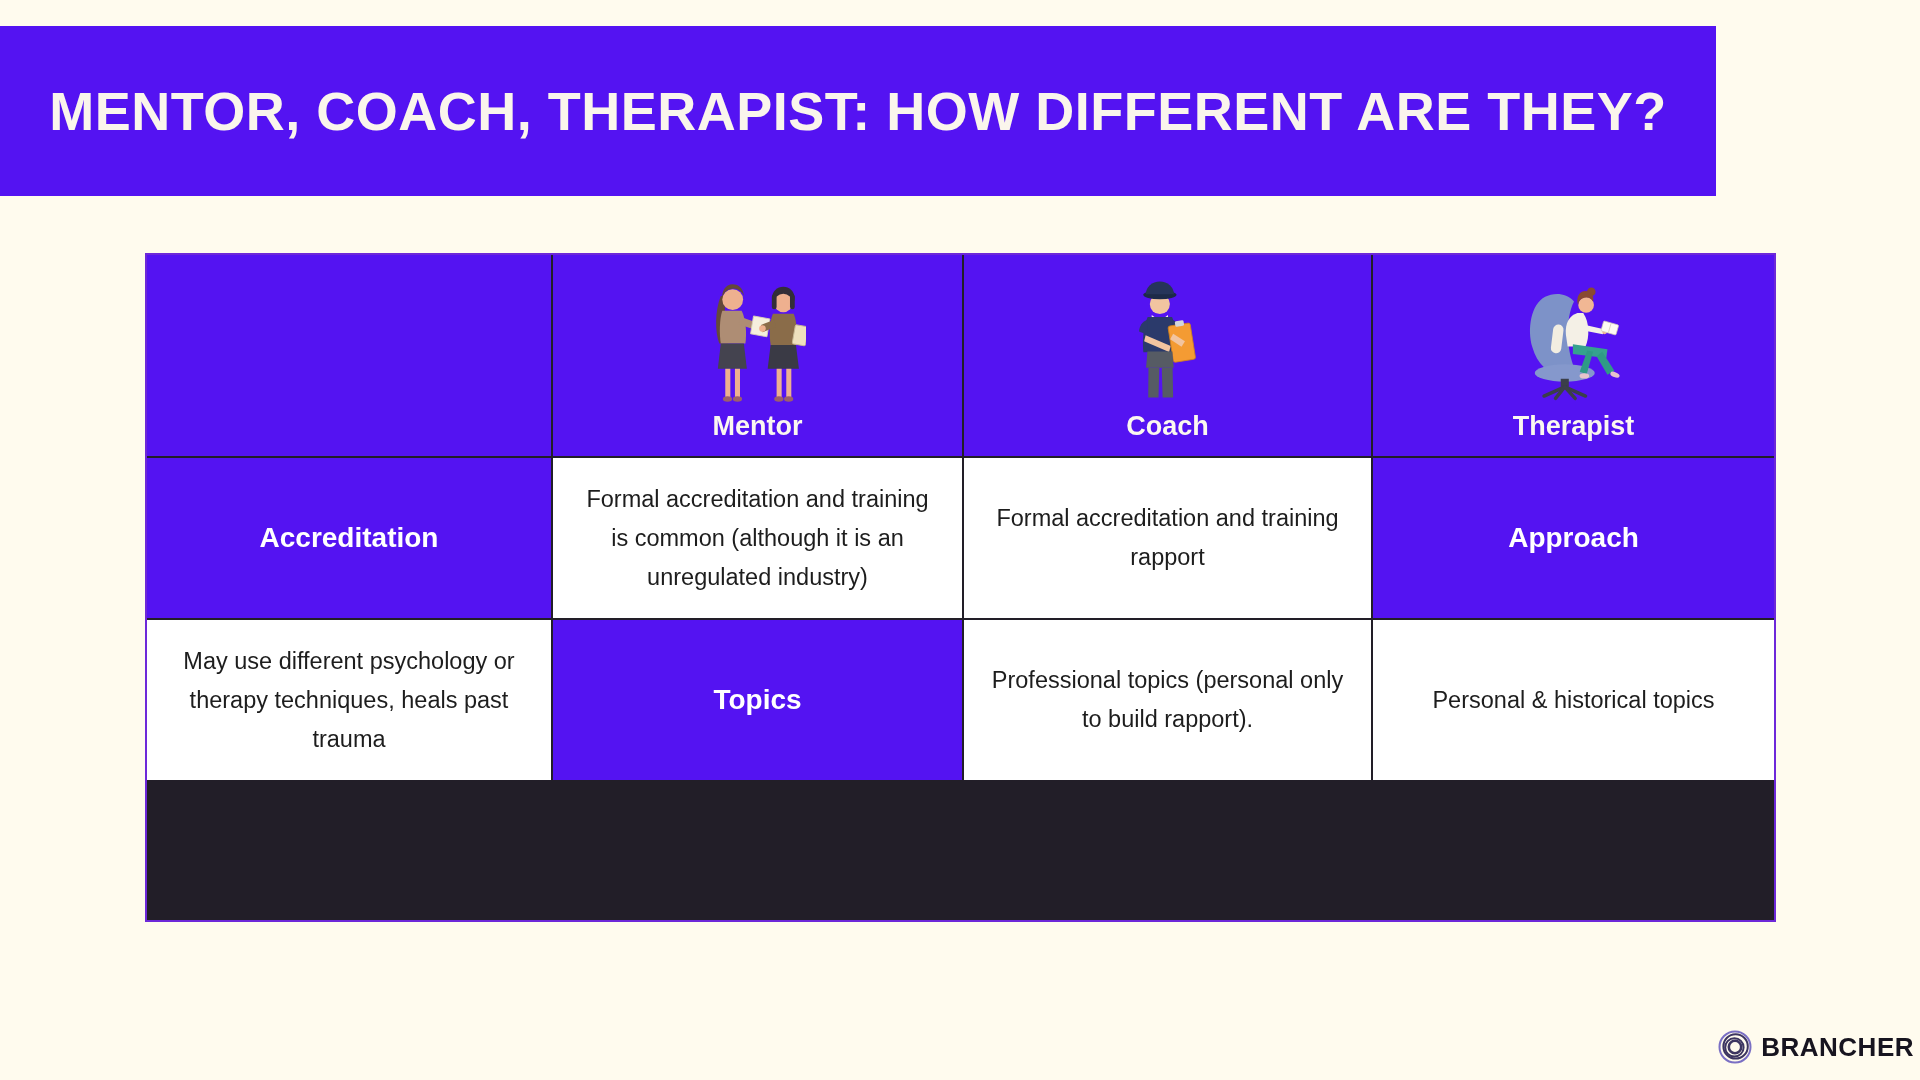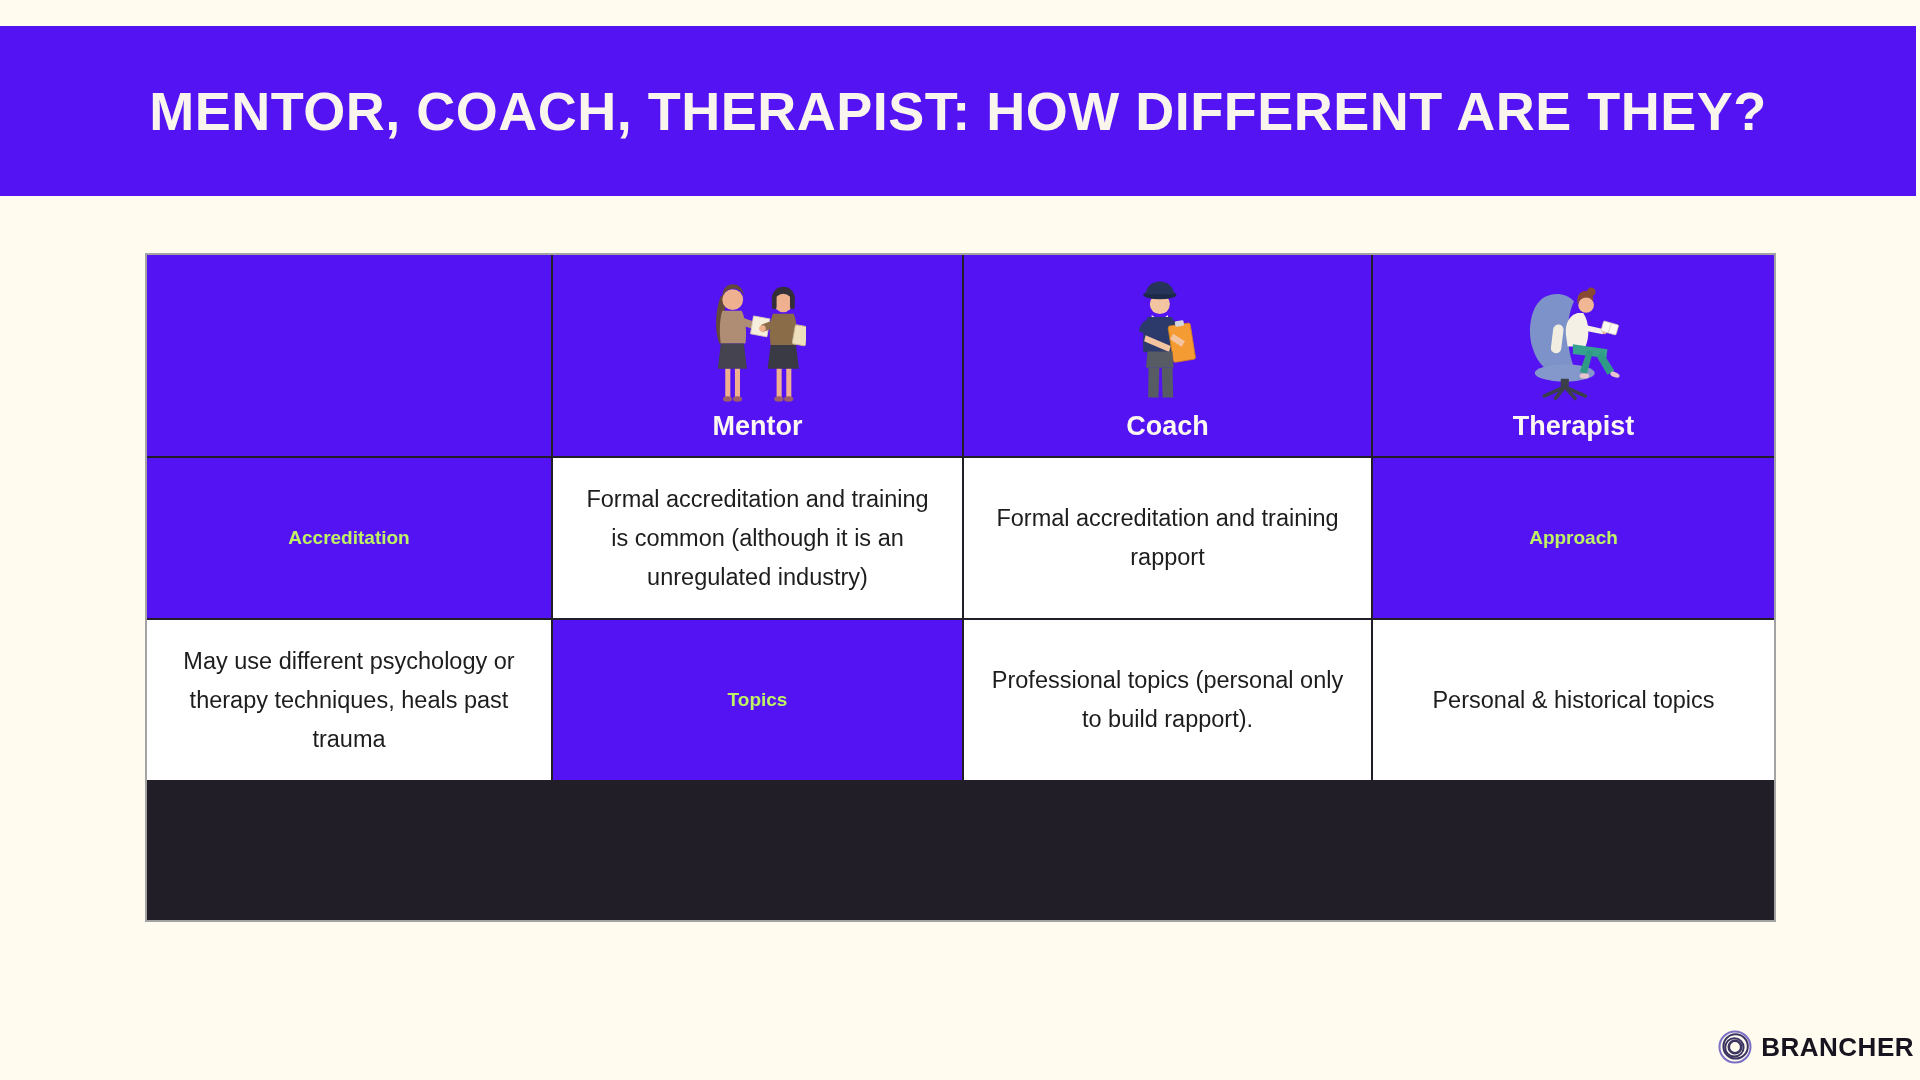--- a/index.html
+++ b/index.html
@@ -13,7 +13,7 @@
 
   
   .banner{
-    position:absolute;left:0;top:26px;width:1916px;height:170px;
+    position:absolute;left:0;top:26px;width:1716px;height:170px;
     background:#5413F2;
     display:flex;align-items:center;justify-content:center;
   }

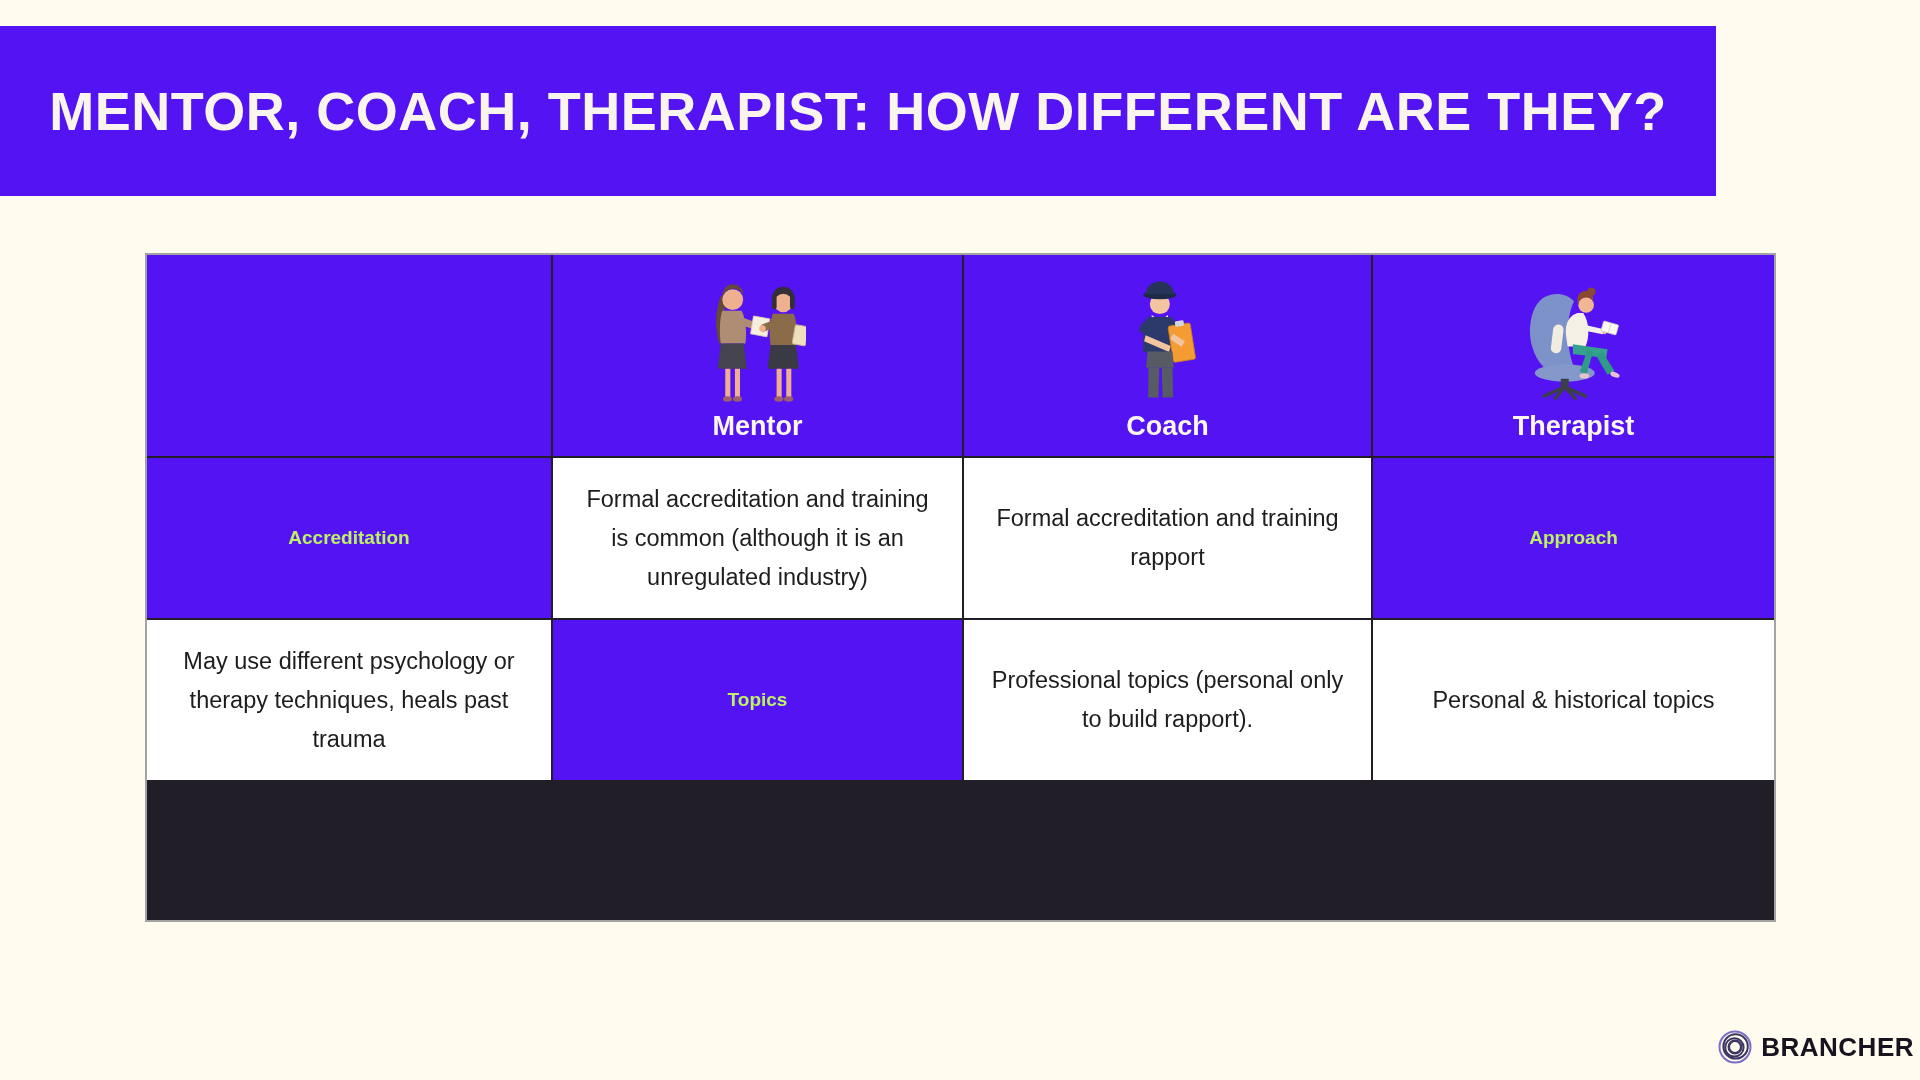--- a/index.html
+++ b/index.html
@@ -25,7 +25,7 @@
   
   .table{
     position:absolute;left:145px;top:253px;width:1631px;height:669px;
-    box-sizing:border-box;border:2px solid #a3a3a3;background:#221E28;
+    box-sizing:border-box;border:2px solid #6d28d9;background:#221E28;
     display:grid;gap:2px;
     grid-template-columns:404px 409px 407px auto;
     grid-template-rows:201px 160px 160px auto;

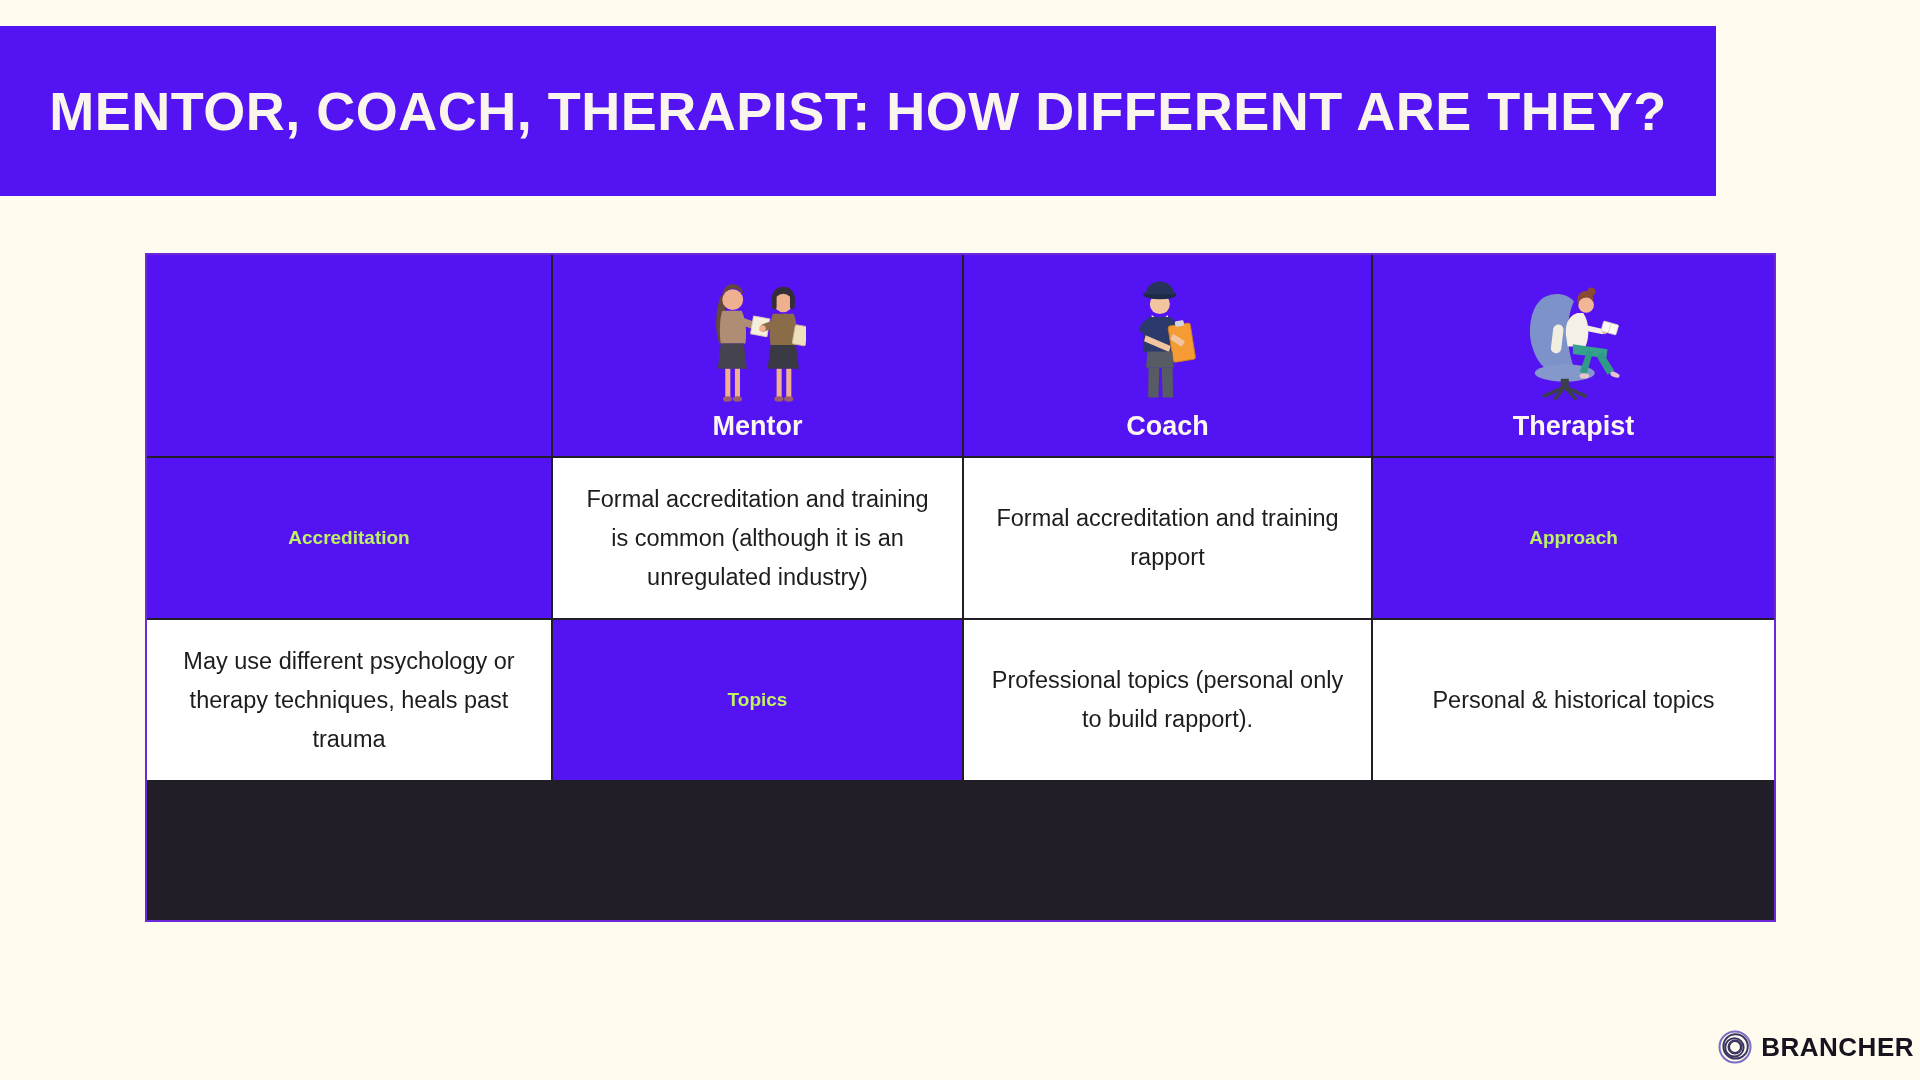--- a/index.html
+++ b/index.html
@@ -35,7 +35,7 @@
   .col-head{flex-direction:column;justify-content:flex-end;padding-bottom:14px;box-sizing:border-box;}
   .col-head .illus{display:flex;align-items:flex-end;justify-content:center;margin-bottom:8px;}
   .col-label{color:#FBF7F0;font-size:27px;font-weight:bold;}
-  .row-label{color:#bef264;font-size:19px;font-weight:bold;text-align:center;}
+  .row-label{color:#ffffff;font-size:28px;font-weight:bold;text-align:center;}
   .body-cell{
     font-size:23.5px;line-height:1.66;color:#1D1D1D;
     text-align:center;padding:0 26px;box-sizing:border-box;

